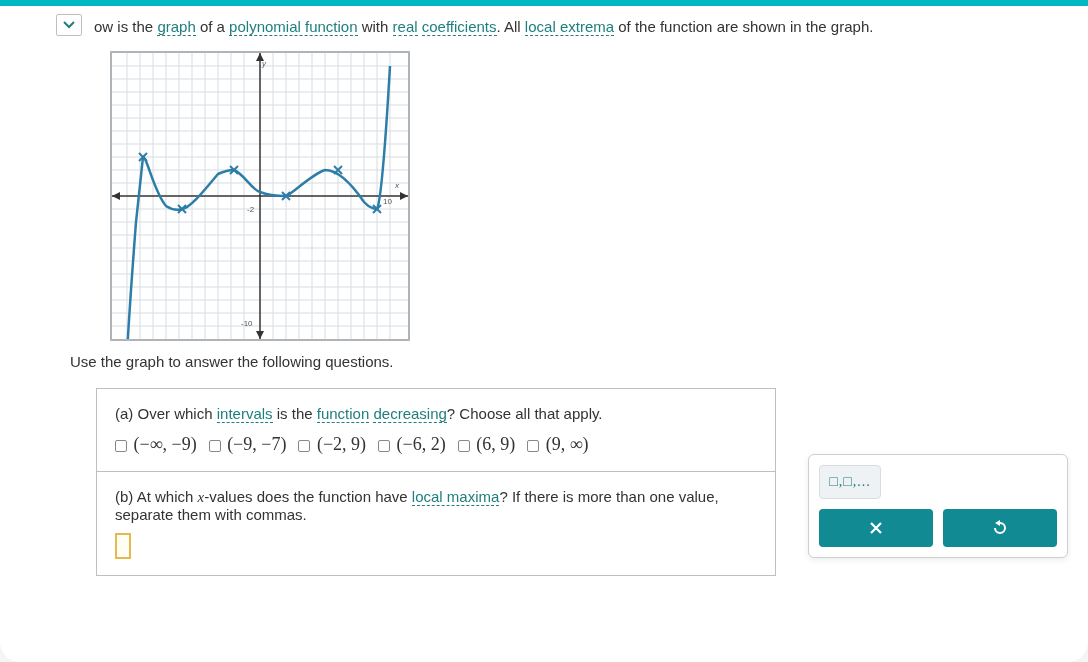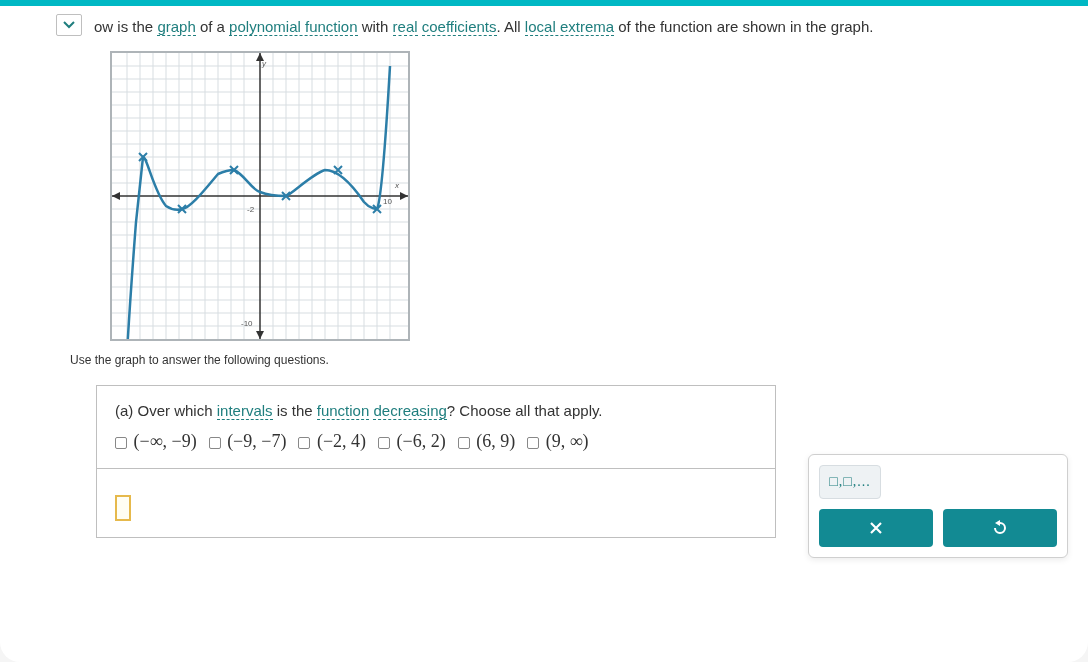--- a/index.html
+++ b/index.html
@@ -55,7 +55,7 @@
   }
   .instruct {
     margin-top: 4px;
-    font-size: 12px;
+    font-size: 15px;
   }
   .qpanel {
     margin-top: 18px;

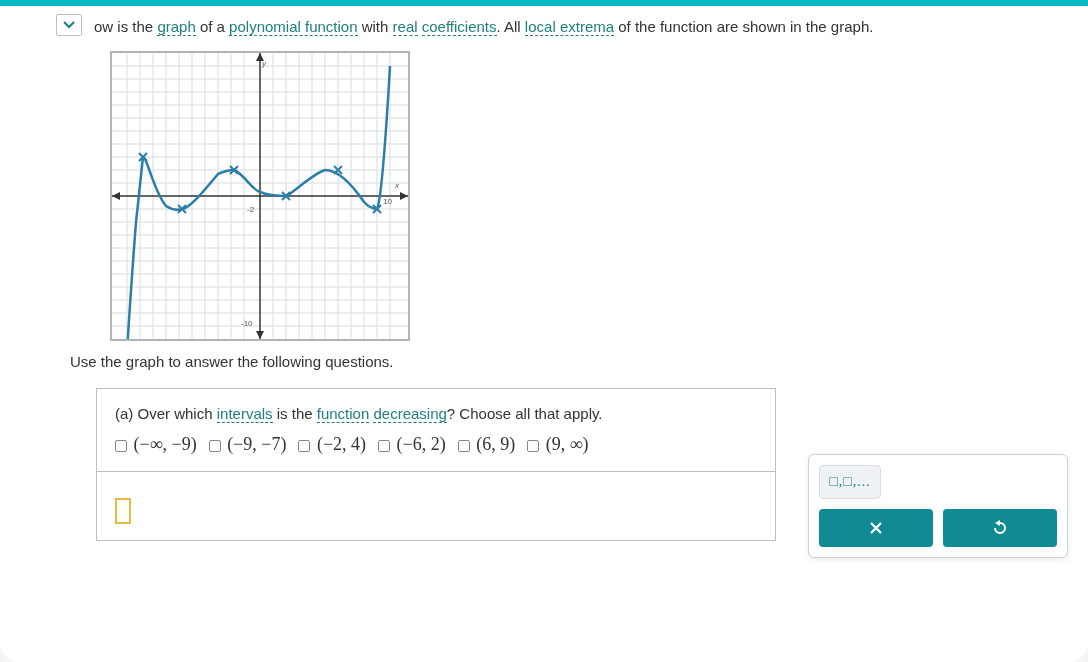--- a/index.html
+++ b/index.html
@@ -231,7 +231,7 @@
       <div class="choices">
         <span class="opt"><span class="chk"></span> <span>(−∞, −9)</span></span>
         <span class="opt"><span class="chk"></span> <span>(−9, −7)</span></span>
-        <span class="opt"><span class="chk"></span> <span>(−2, 4)</span></span>
+        <span class="opt"><span class="chk"></span> <span>(−2, 9)</span></span>
         <span class="opt"><span class="chk"></span> <span>(−6, 2)</span></span>
         <span class="opt"><span class="chk"></span> <span>(6, 9)</span></span>
         <span class="opt"><span class="chk"></span> <span>(9, ∞)</span></span>

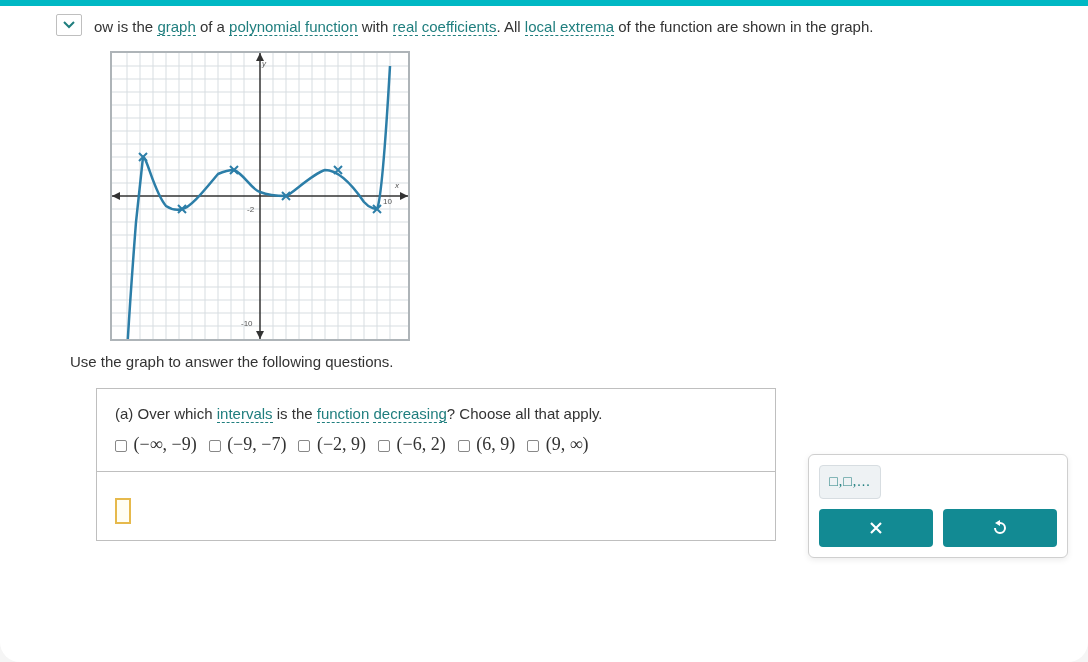--- a/index.html
+++ b/index.html
@@ -238,6 +238,9 @@
       </div>
     </div>
     <div class="qrow">
+      <p>
+        <span>(b) At which </span><span style="font-style:italic;font-family:'Times New Roman',serif">x</span><span>-values does the function have </span><span class="term">local maxima</span><span>? If there is more than one value, separate them with commas.</span>
+      </p>
       <div class="inputbox"></div>
     </div>
   </div>

